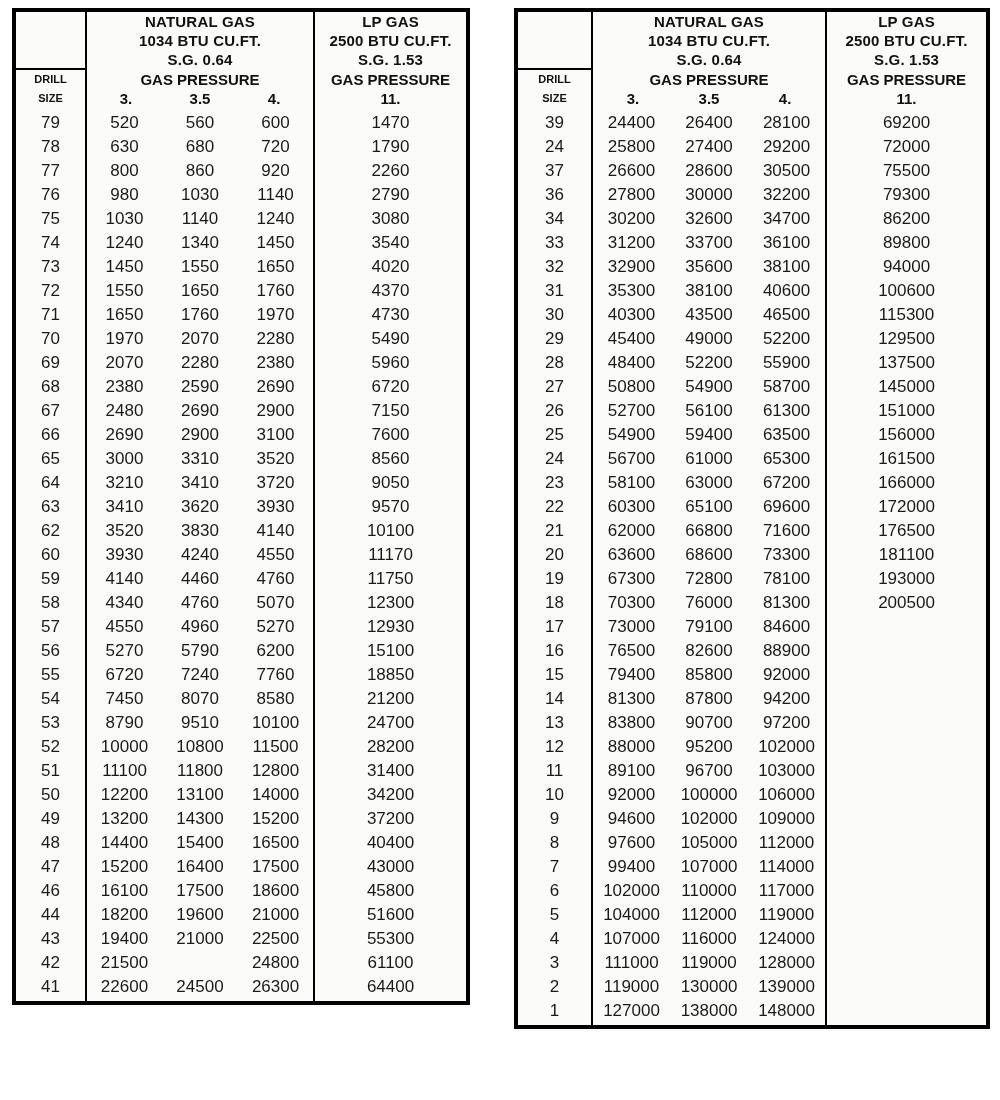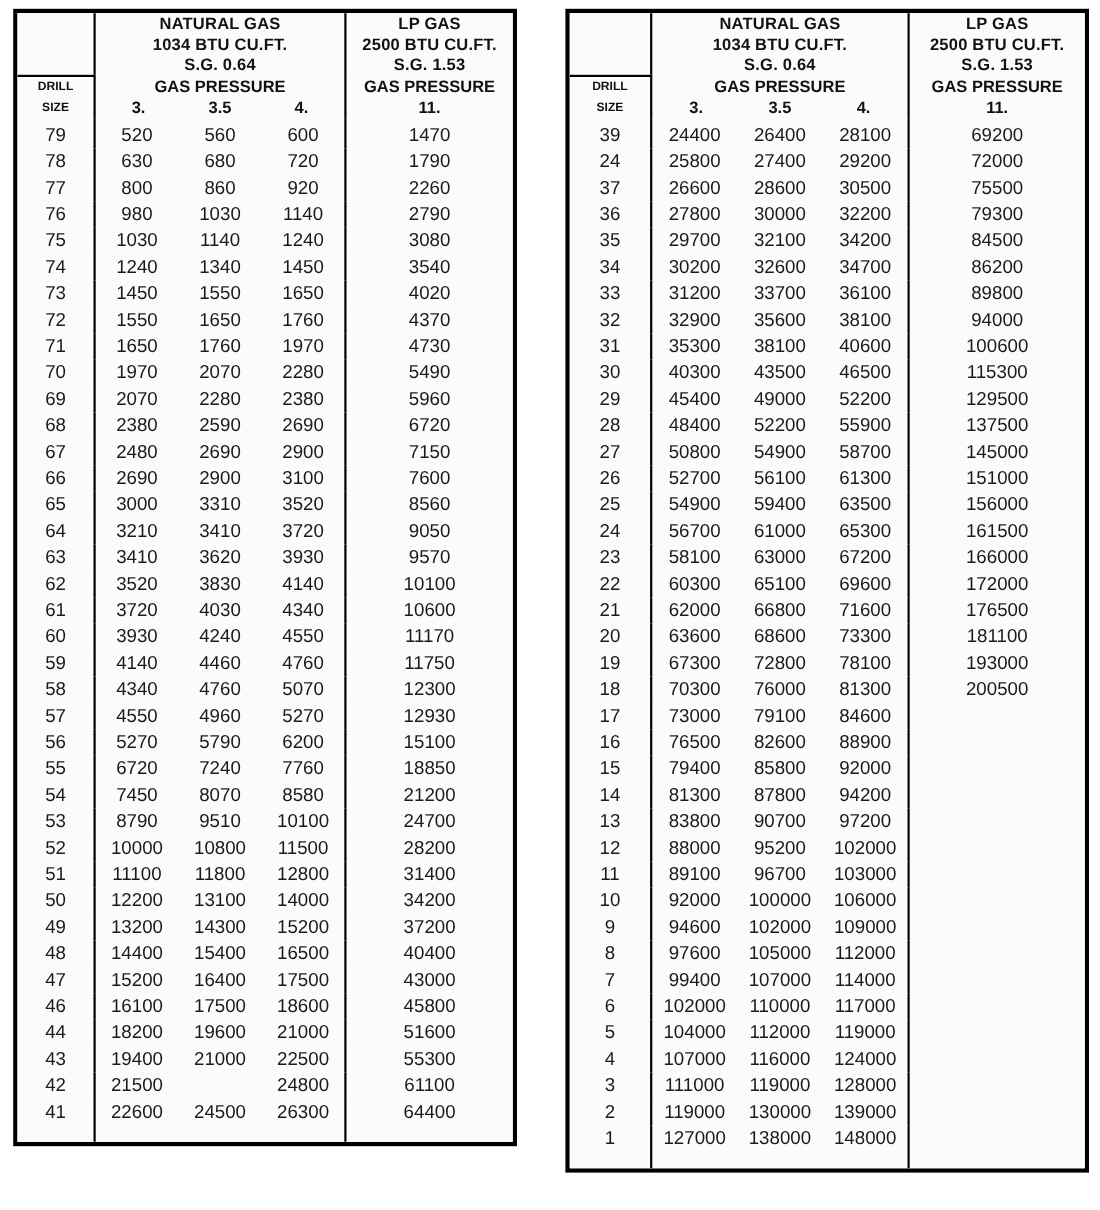--- a/index.html
+++ b/index.html
@@ -516,13 +516,6 @@
             <td class="lp">79300</td>
           </tr>
           <tr>
-            <td class="drill">35</td>
-            <td class="ng1">29700</td>
-            <td>32100</td>
-            <td>34200</td>
-            <td class="lp">84500</td>
-          </tr>
-          <tr>
             <td class="drill">34</td>
             <td class="ng1">30200</td>
             <td>32600</td>

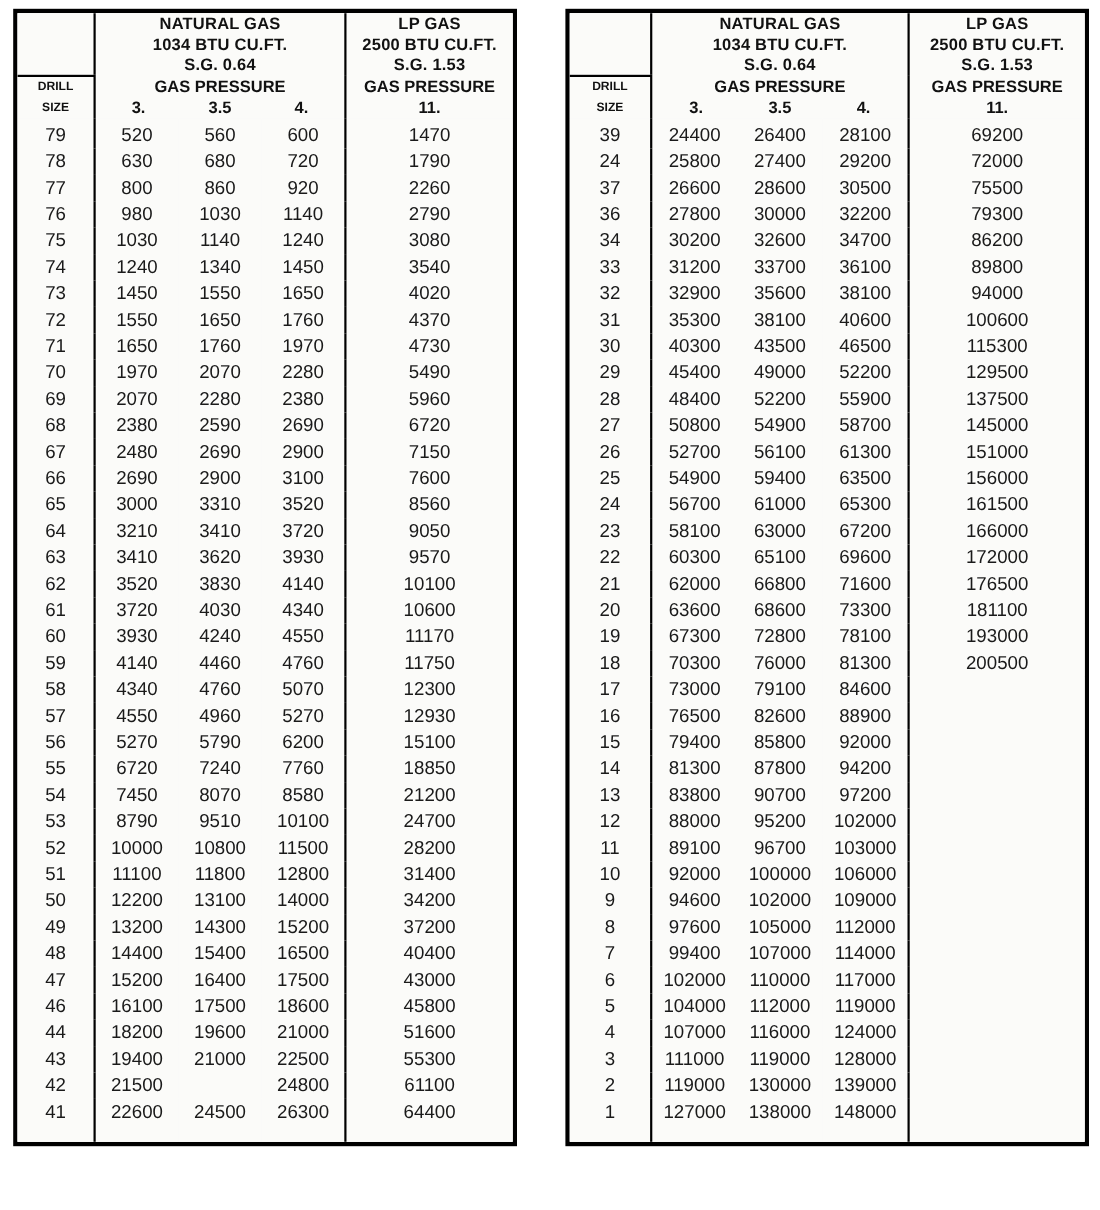--- a/index.html
+++ b/index.html
@@ -301,13 +301,6 @@
             <td class="lp">10100</td>
           </tr>
           <tr>
-            <td class="drill">61</td>
-            <td class="ng1">3720</td>
-            <td>4030</td>
-            <td>4340</td>
-            <td class="lp">10600</td>
-          </tr>
-          <tr>
             <td class="drill">60</td>
             <td class="ng1">3930</td>
             <td>4240</td>

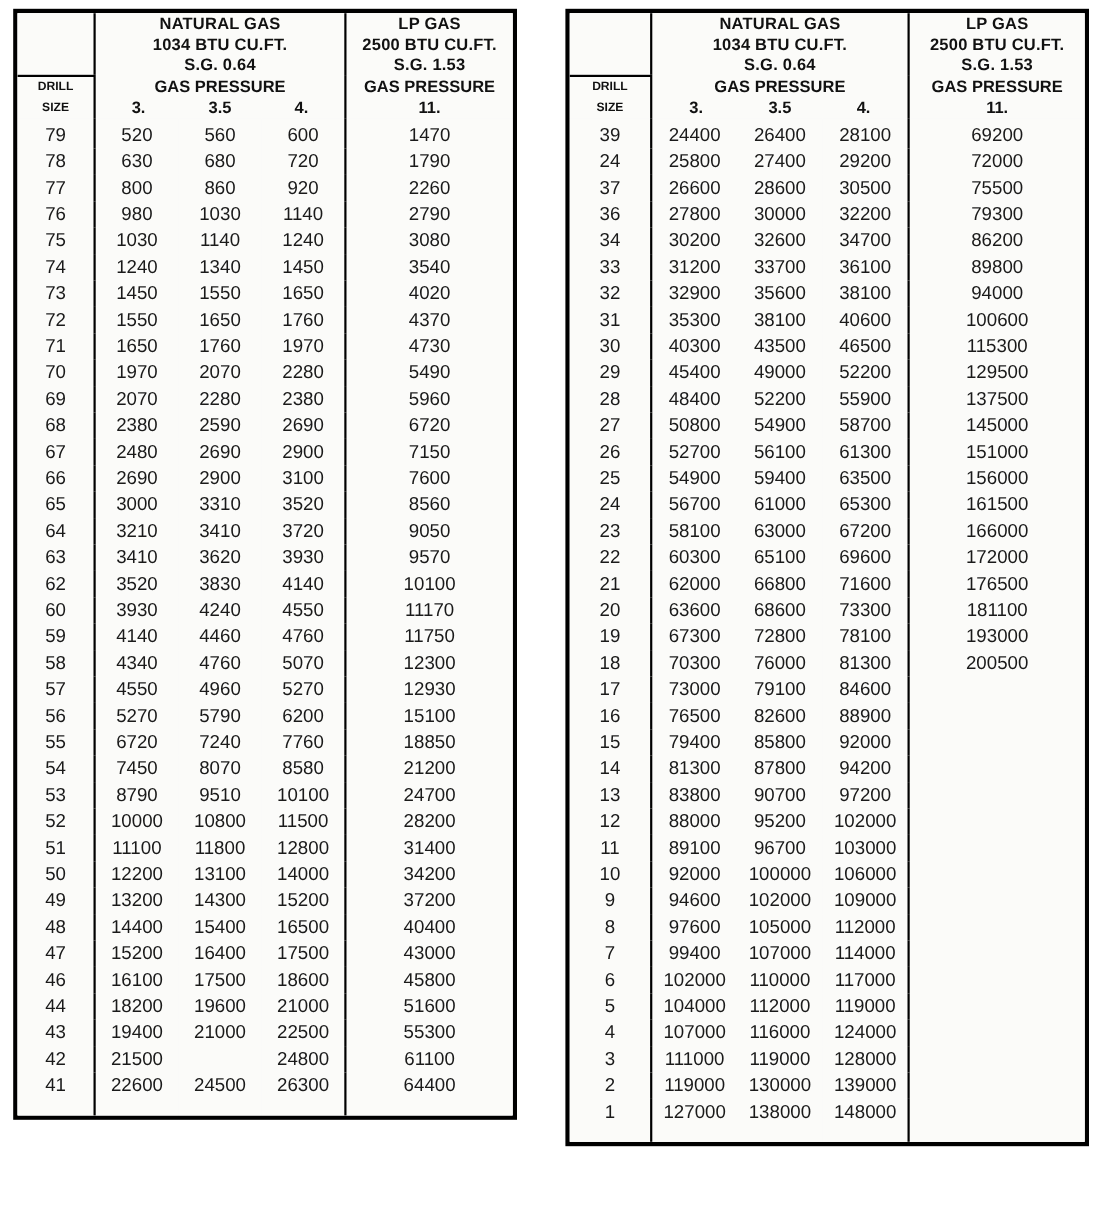--- a/index.html
+++ b/index.html
@@ -123,7 +123,7 @@
     padding-top: 3px;
   }
   tbody tr:last-child td {
-    padding-bottom: 15px;
+    padding-bottom: 2px;
   }
 </style>
 </head>

